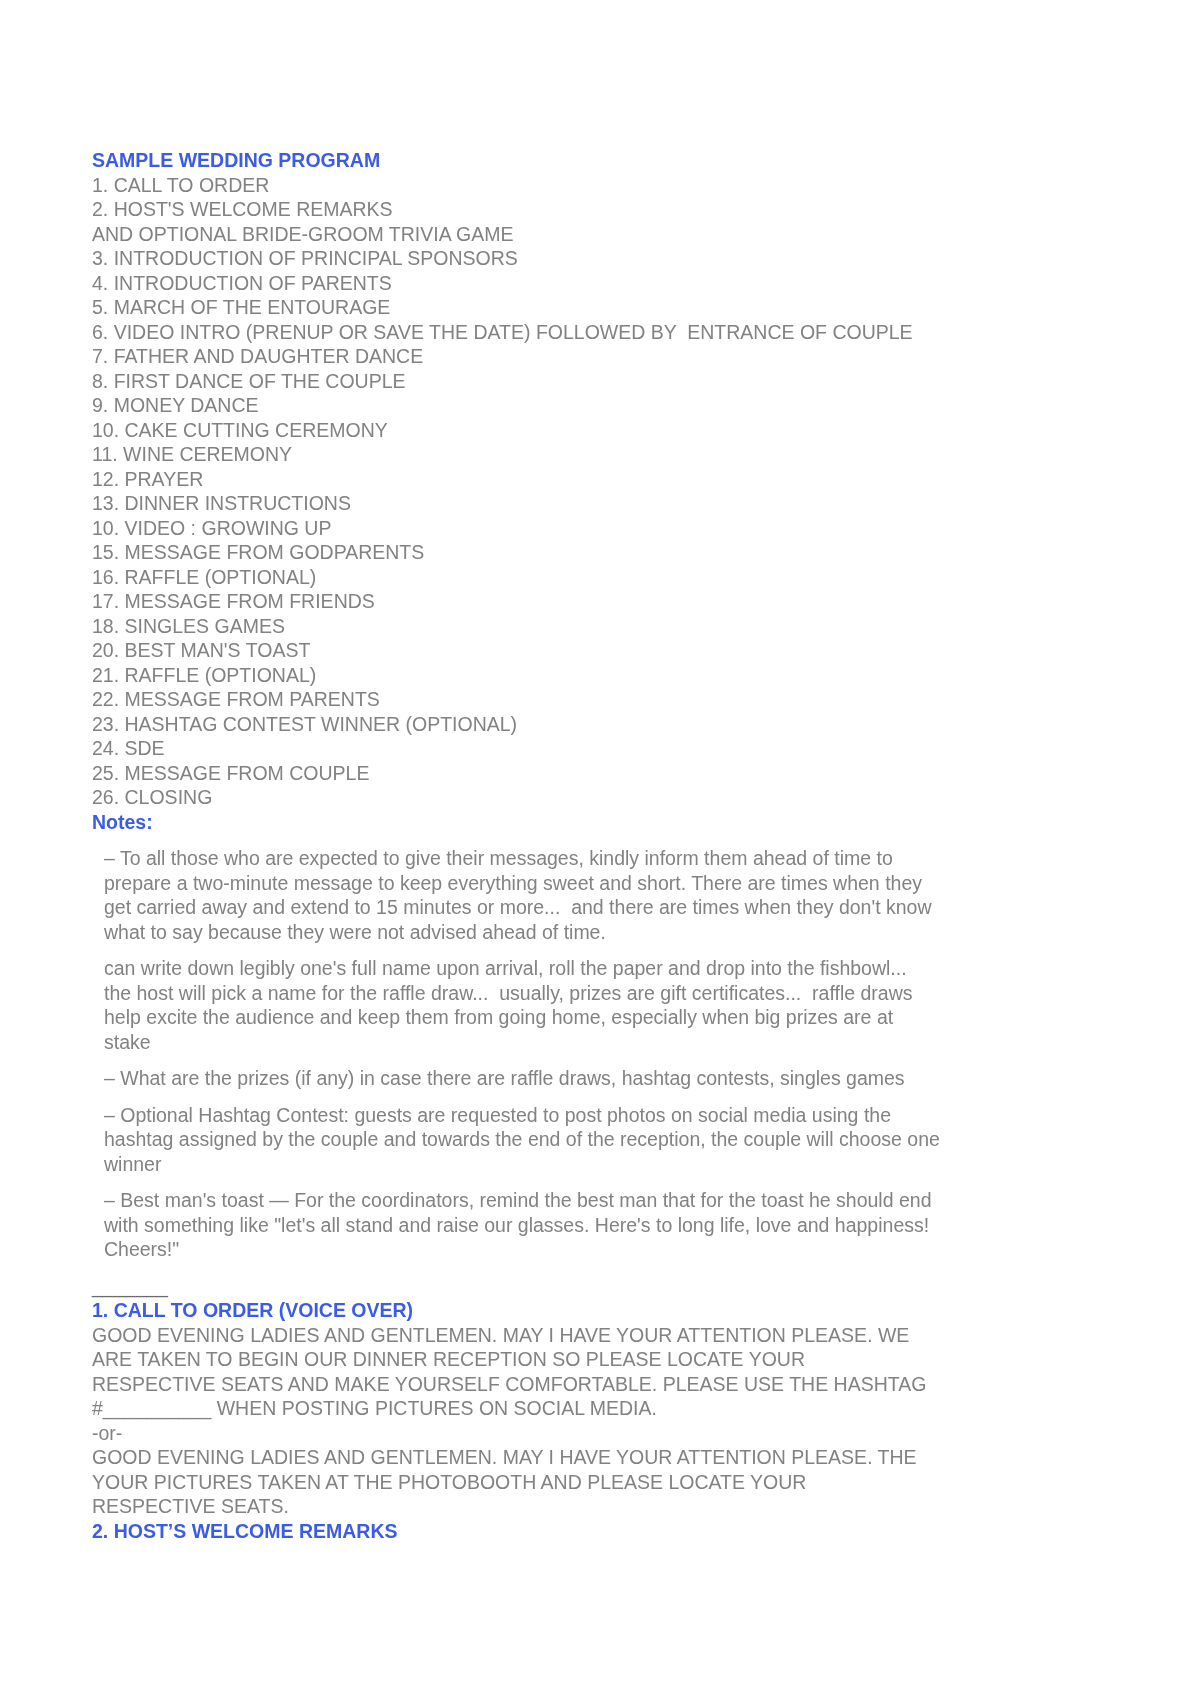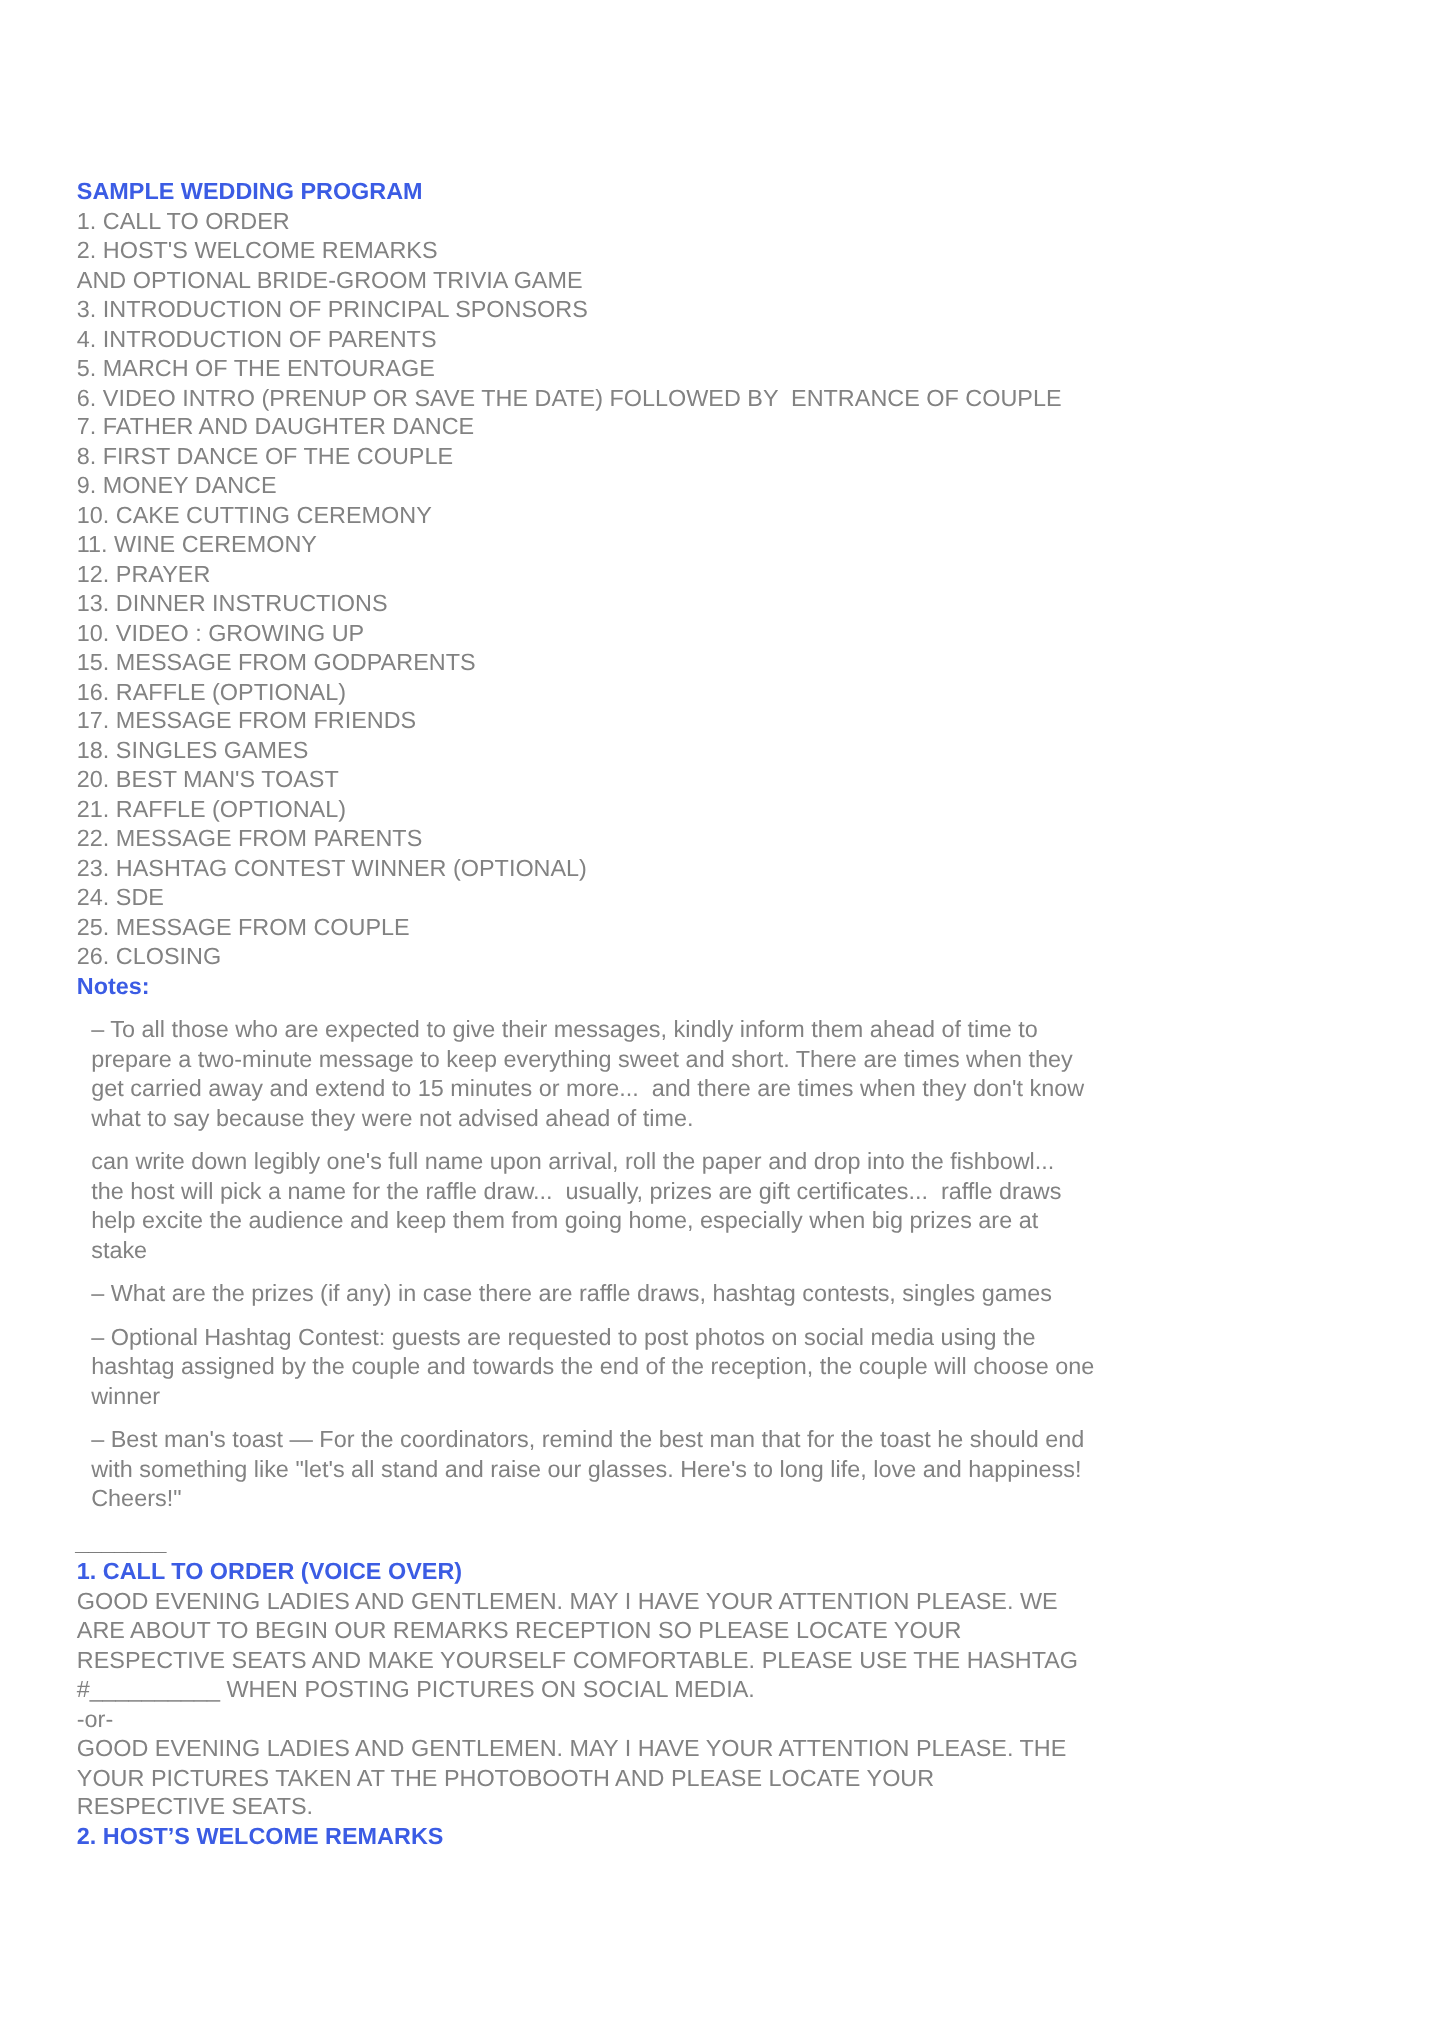--- a/index.html
+++ b/index.html
@@ -15,7 +15,7 @@
     width: 1200px;
     height: 1698px;
     background: var(--page-bg);
-    padding: 148px 20px 0 64px;
+    padding: 148px 20px 0 92px;
     font-family: "Liberation Sans", "DejaVu Sans", sans-serif;
     font-size: 19.5px;
     line-height: 24.5px;

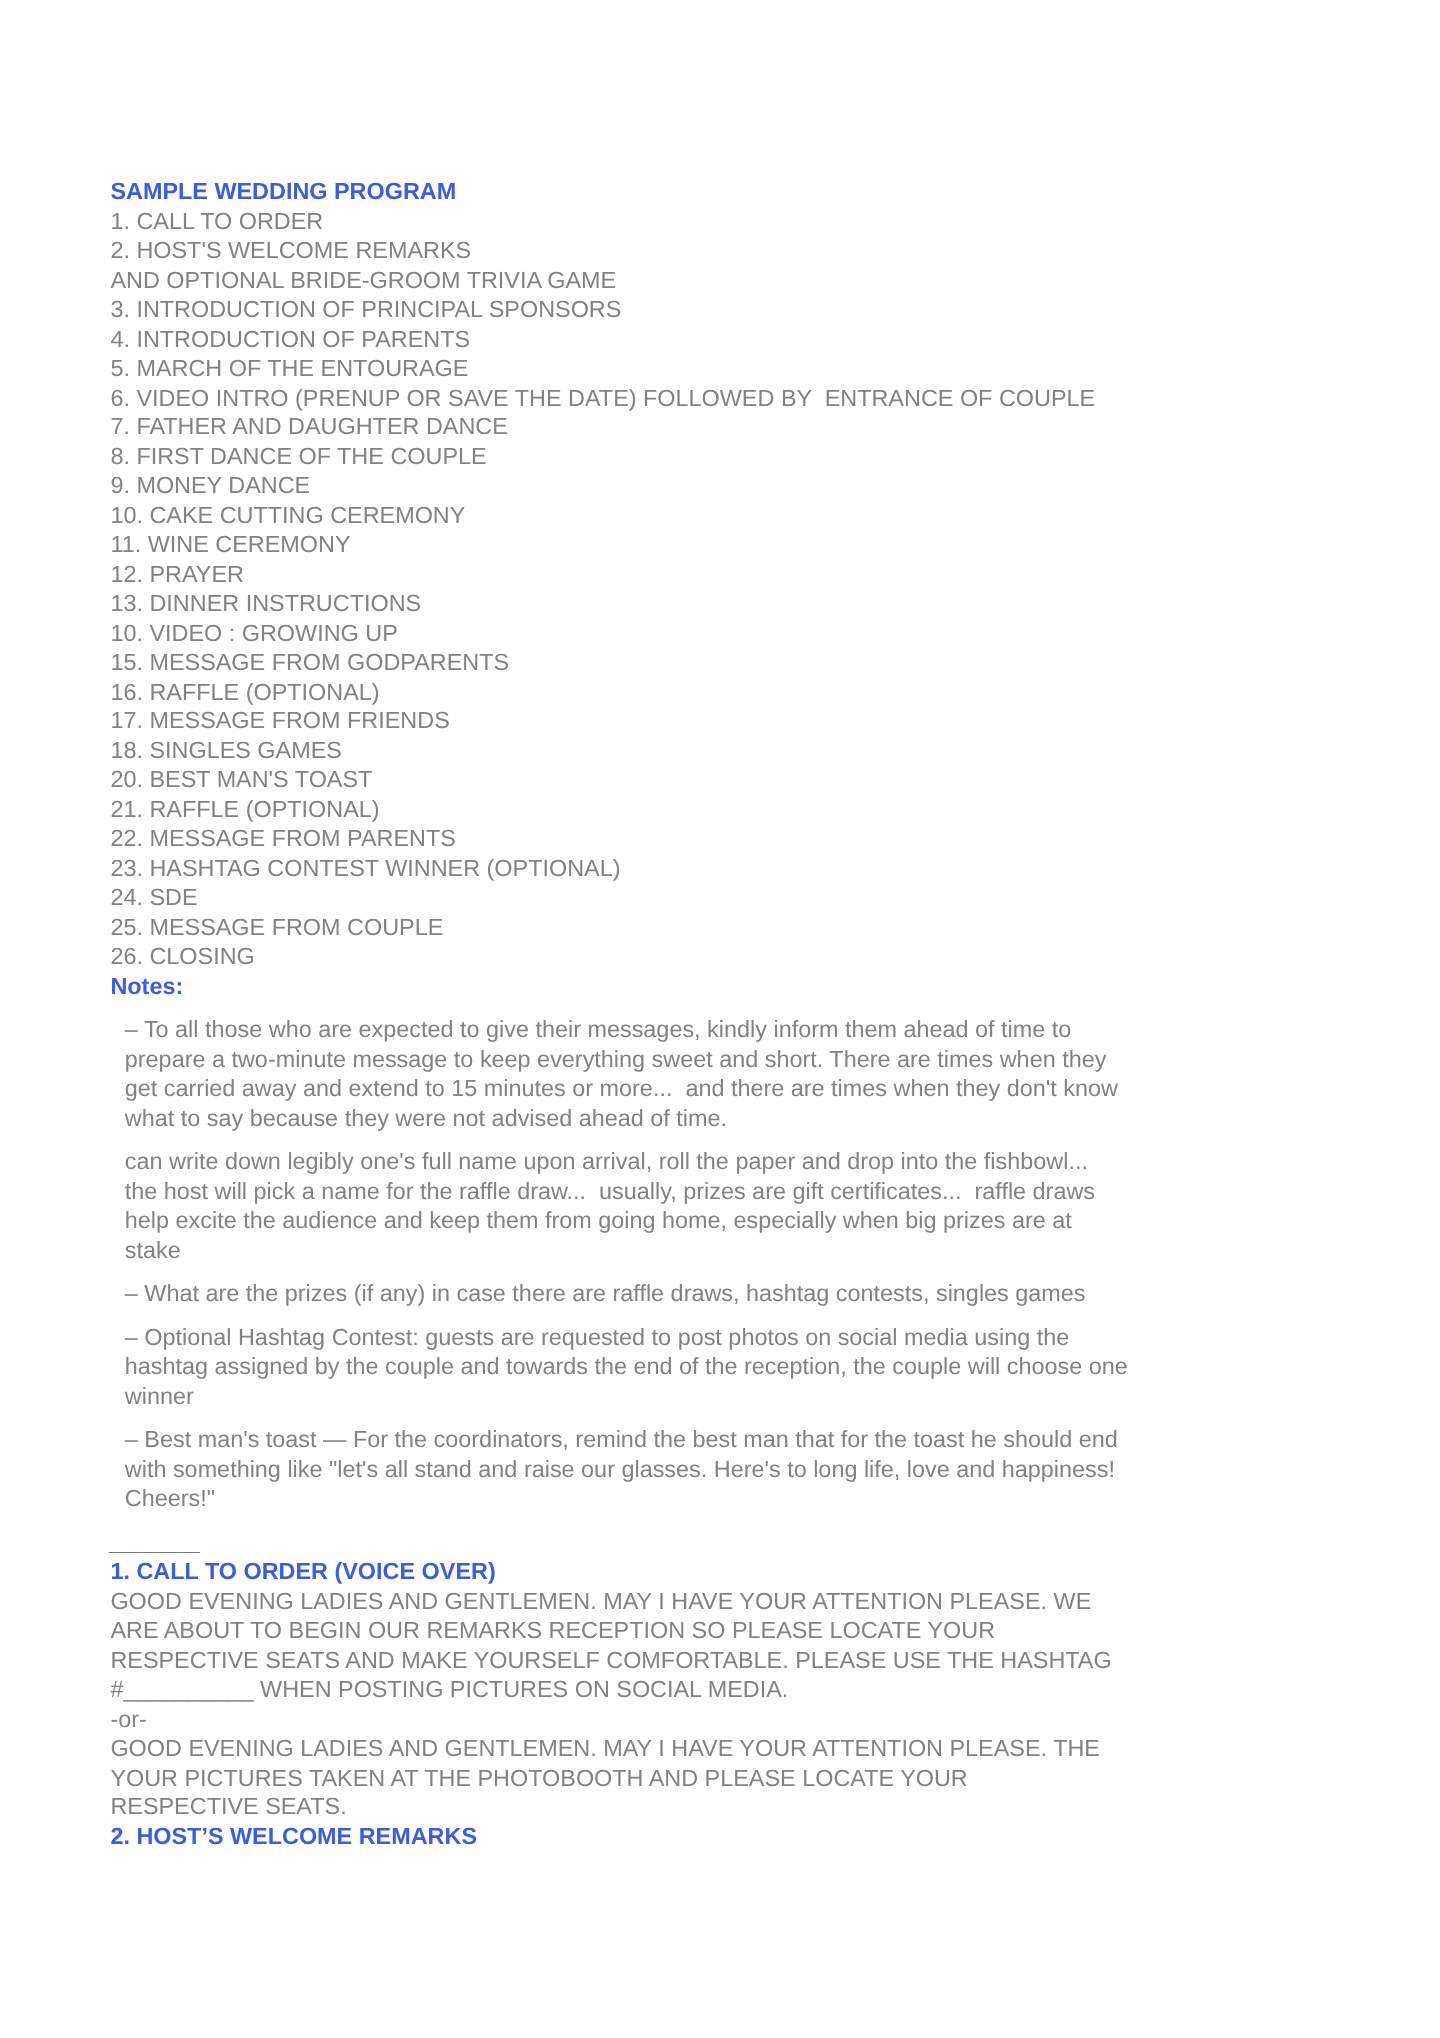--- a/index.html
+++ b/index.html
@@ -30,7 +30,6 @@
   }
   .divider {
     color: var(--divider-gray);
-    font-style: italic;
   }
   .para { margin: 12px; }
 </style>

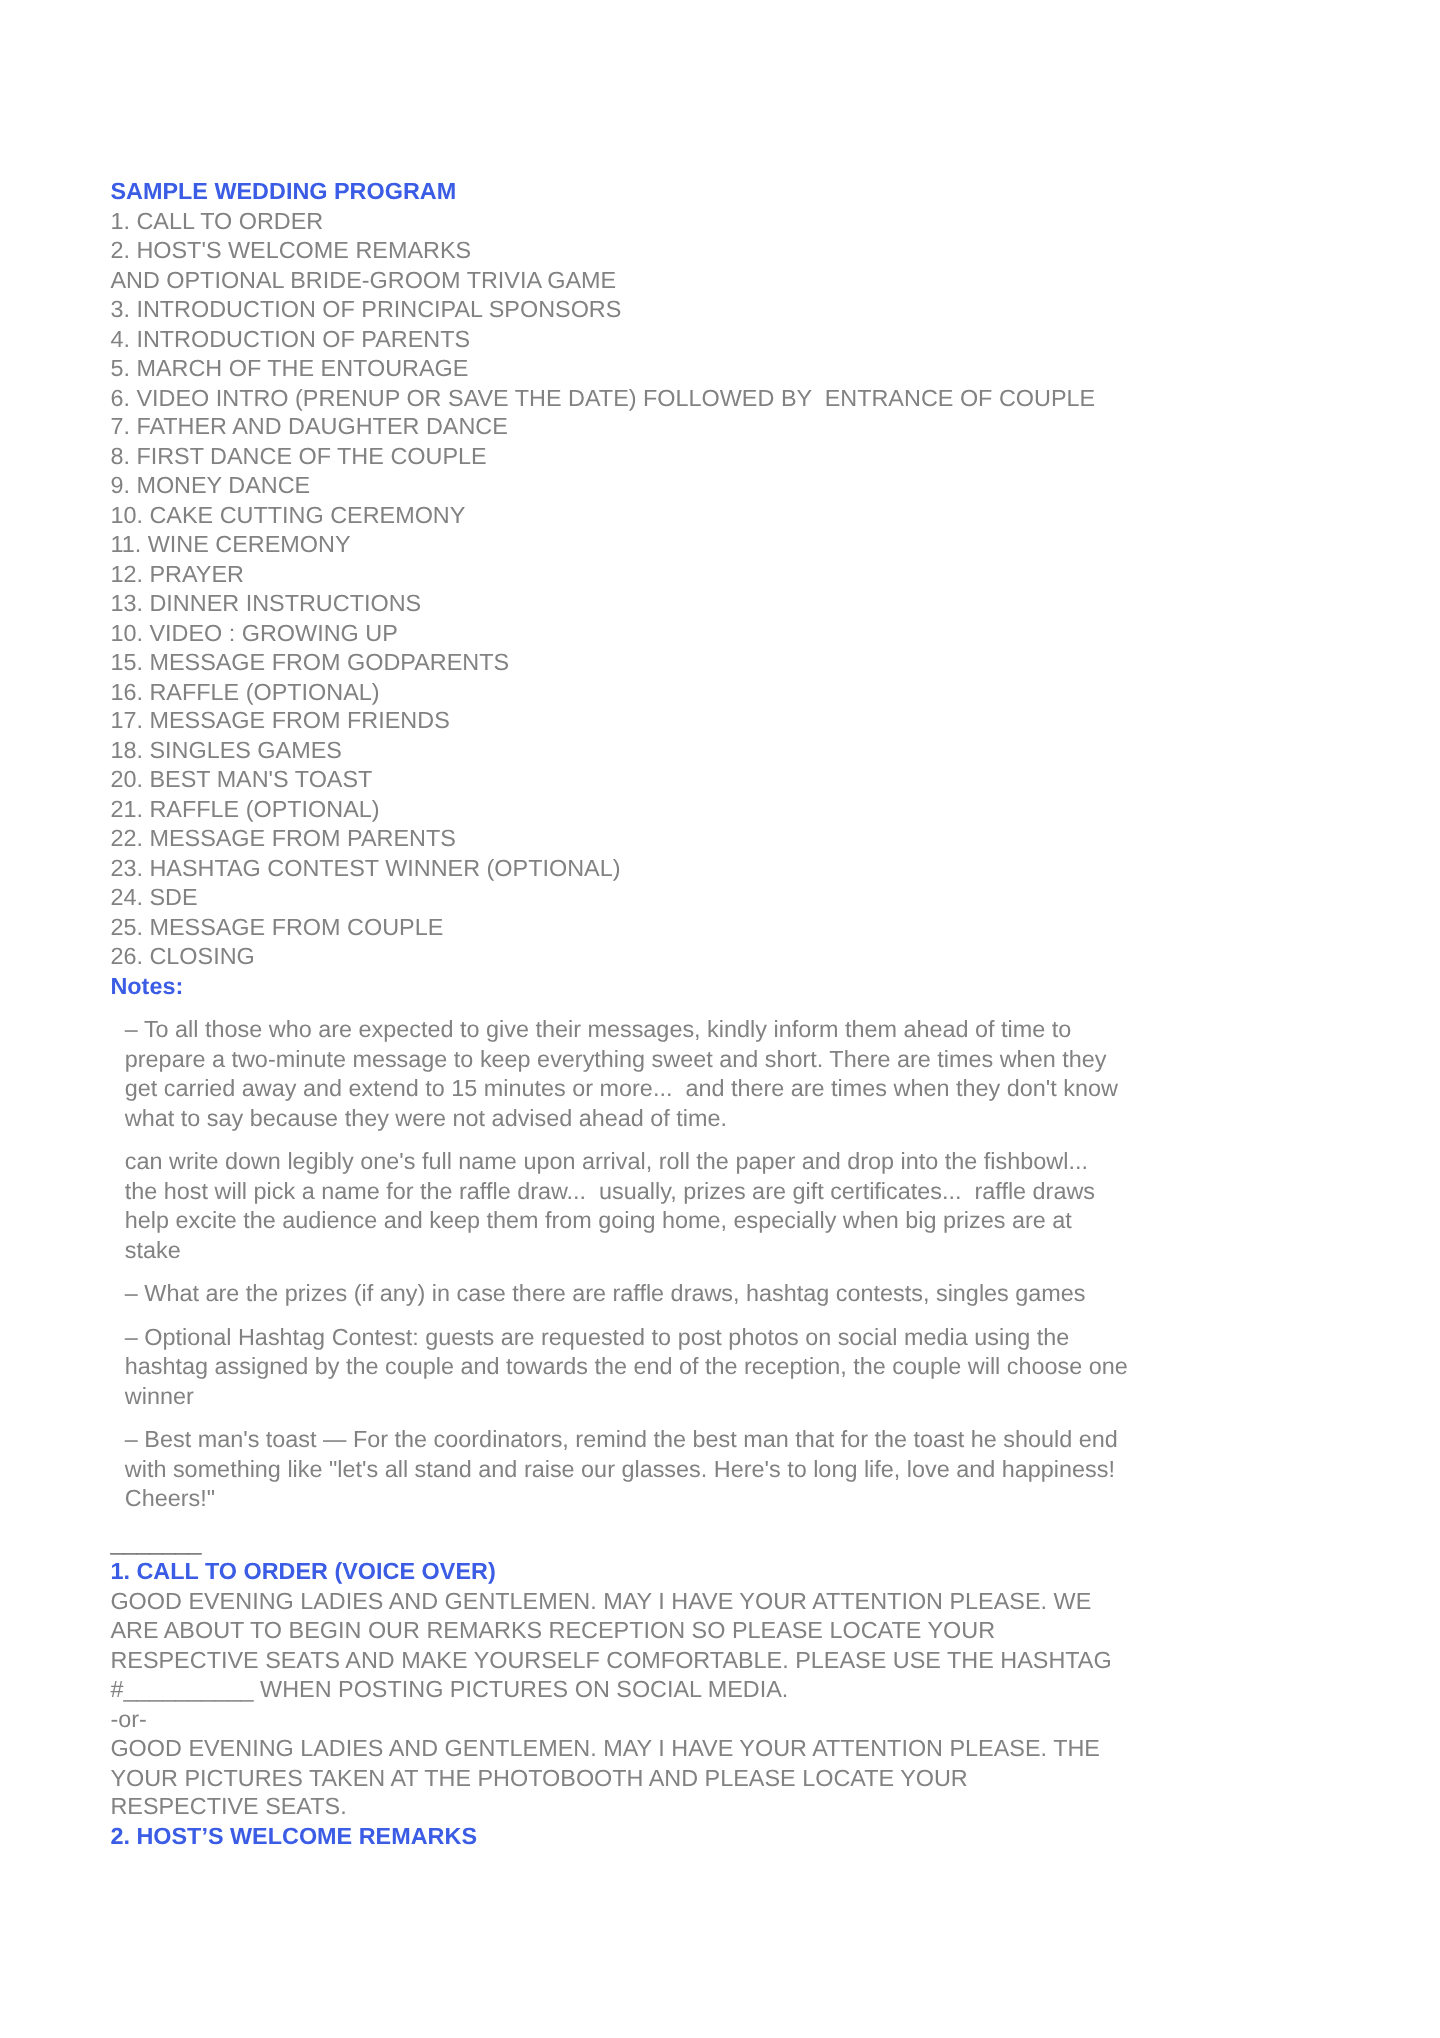--- a/index.html
+++ b/index.html
@@ -98,7 +98,7 @@
   <div class="heading">1. CALL TO ORDER (VOICE OVER)</div>
   <div>
       <div class="ln">GOOD EVENING LADIES AND GENTLEMEN. MAY I HAVE YOUR ATTENTION PLEASE. WE</div>
-      <div class="ln">ARE ABOUT TO BEGIN OUR REMARKS RECEPTION SO PLEASE LOCATE YOUR</div>
+      <div class="ln">ARE TAKEN TO BEGIN OUR DINNER RECEPTION SO PLEASE LOCATE YOUR</div>
       <div class="ln">RESPECTIVE SEATS AND MAKE YOURSELF COMFORTABLE. PLEASE USE THE HASHTAG</div>
       <div class="ln">#__________ WHEN POSTING PICTURES ON SOCIAL MEDIA.</div>
       <div class="ln">-or-</div>

